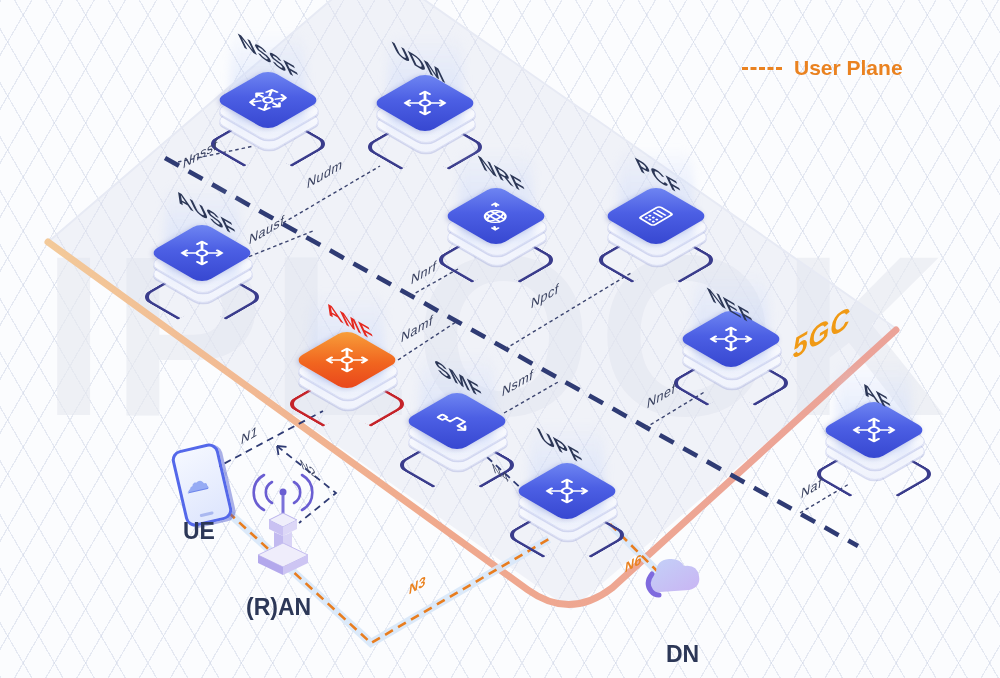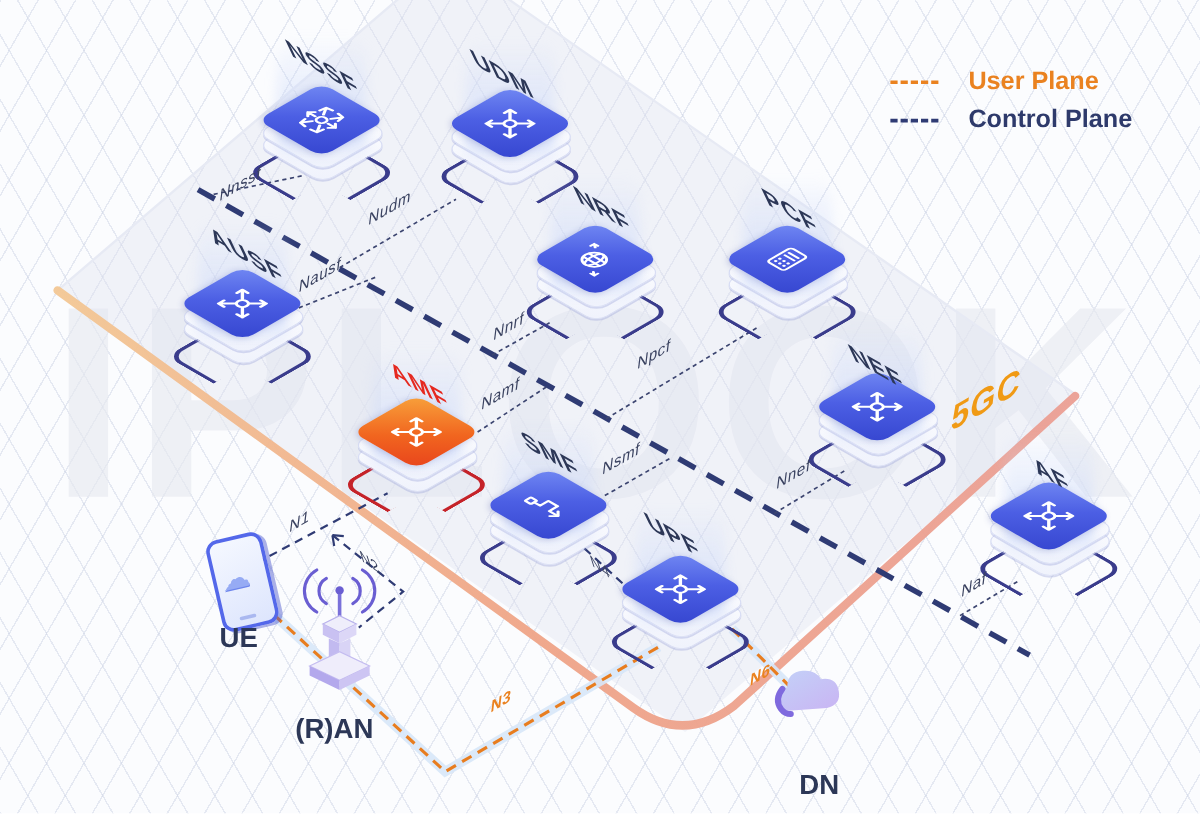--- a/index.html
+++ b/index.html
@@ -53,7 +53,7 @@
     transform-origin:0 0;transform:matrix(.87,-.5,-.12,.99,0,0);letter-spacing:1px;}
   
   .legend{position:absolute;left:742px;top:52px;z-index:7;}
-  .legend .row{display:flex;align-items:center;height:32px;gap:13px;}
+  .legend .row{display:flex;align-items:center;height:32px;}
   .legend .dash{width:40px;border-top:3px dashed var(--orange);margin-right:12px;}
   .legend .row.ctrl .dash{border-top-color:var(--ctrl);}
   .legend .txt{font-size:21px;font-weight:bold;color:var(--orange);}

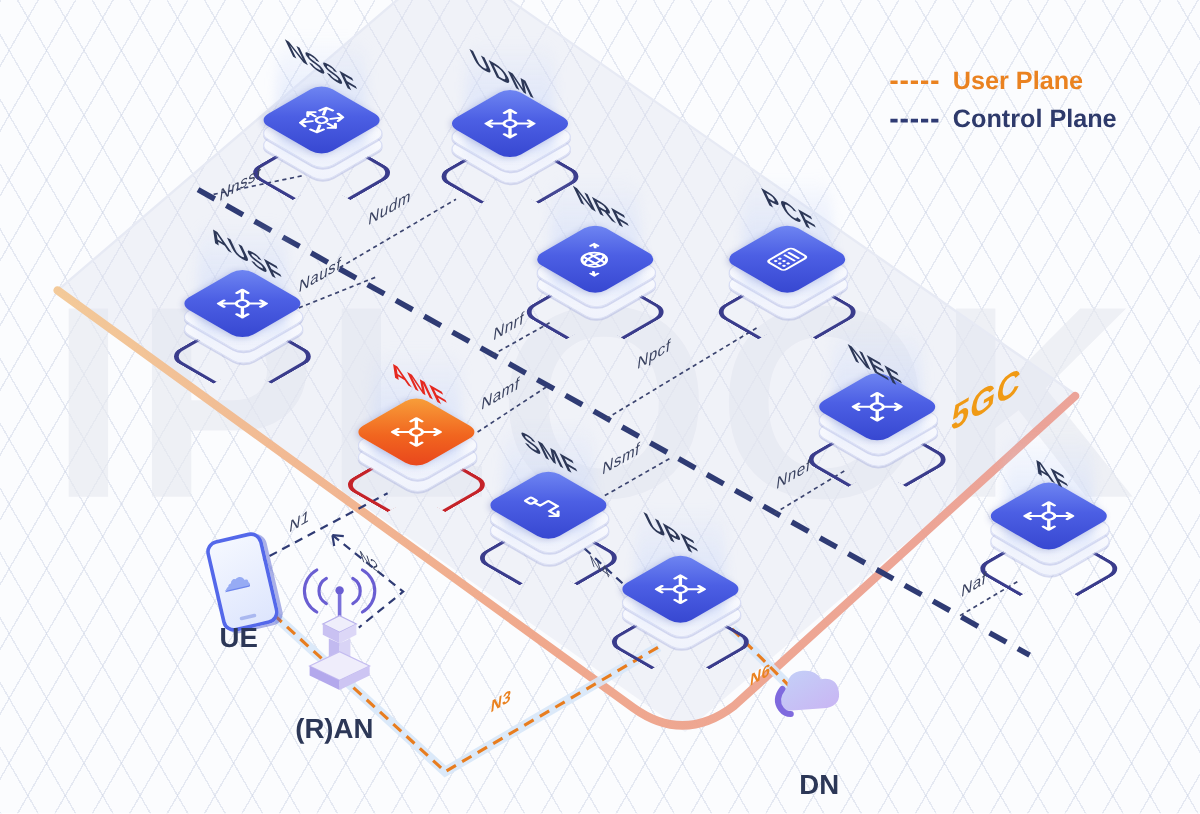--- a/index.html
+++ b/index.html
@@ -322,10 +322,6 @@
       <span class="dash"></span>
       <span class="txt">User Plane</span>
     </div>
-    <div class="row ctrl">
-      <span class="dash"></span>
-      <span class="txt">Control Plane</span>
-    </div>
   </div>
 
   <div class="ue">

